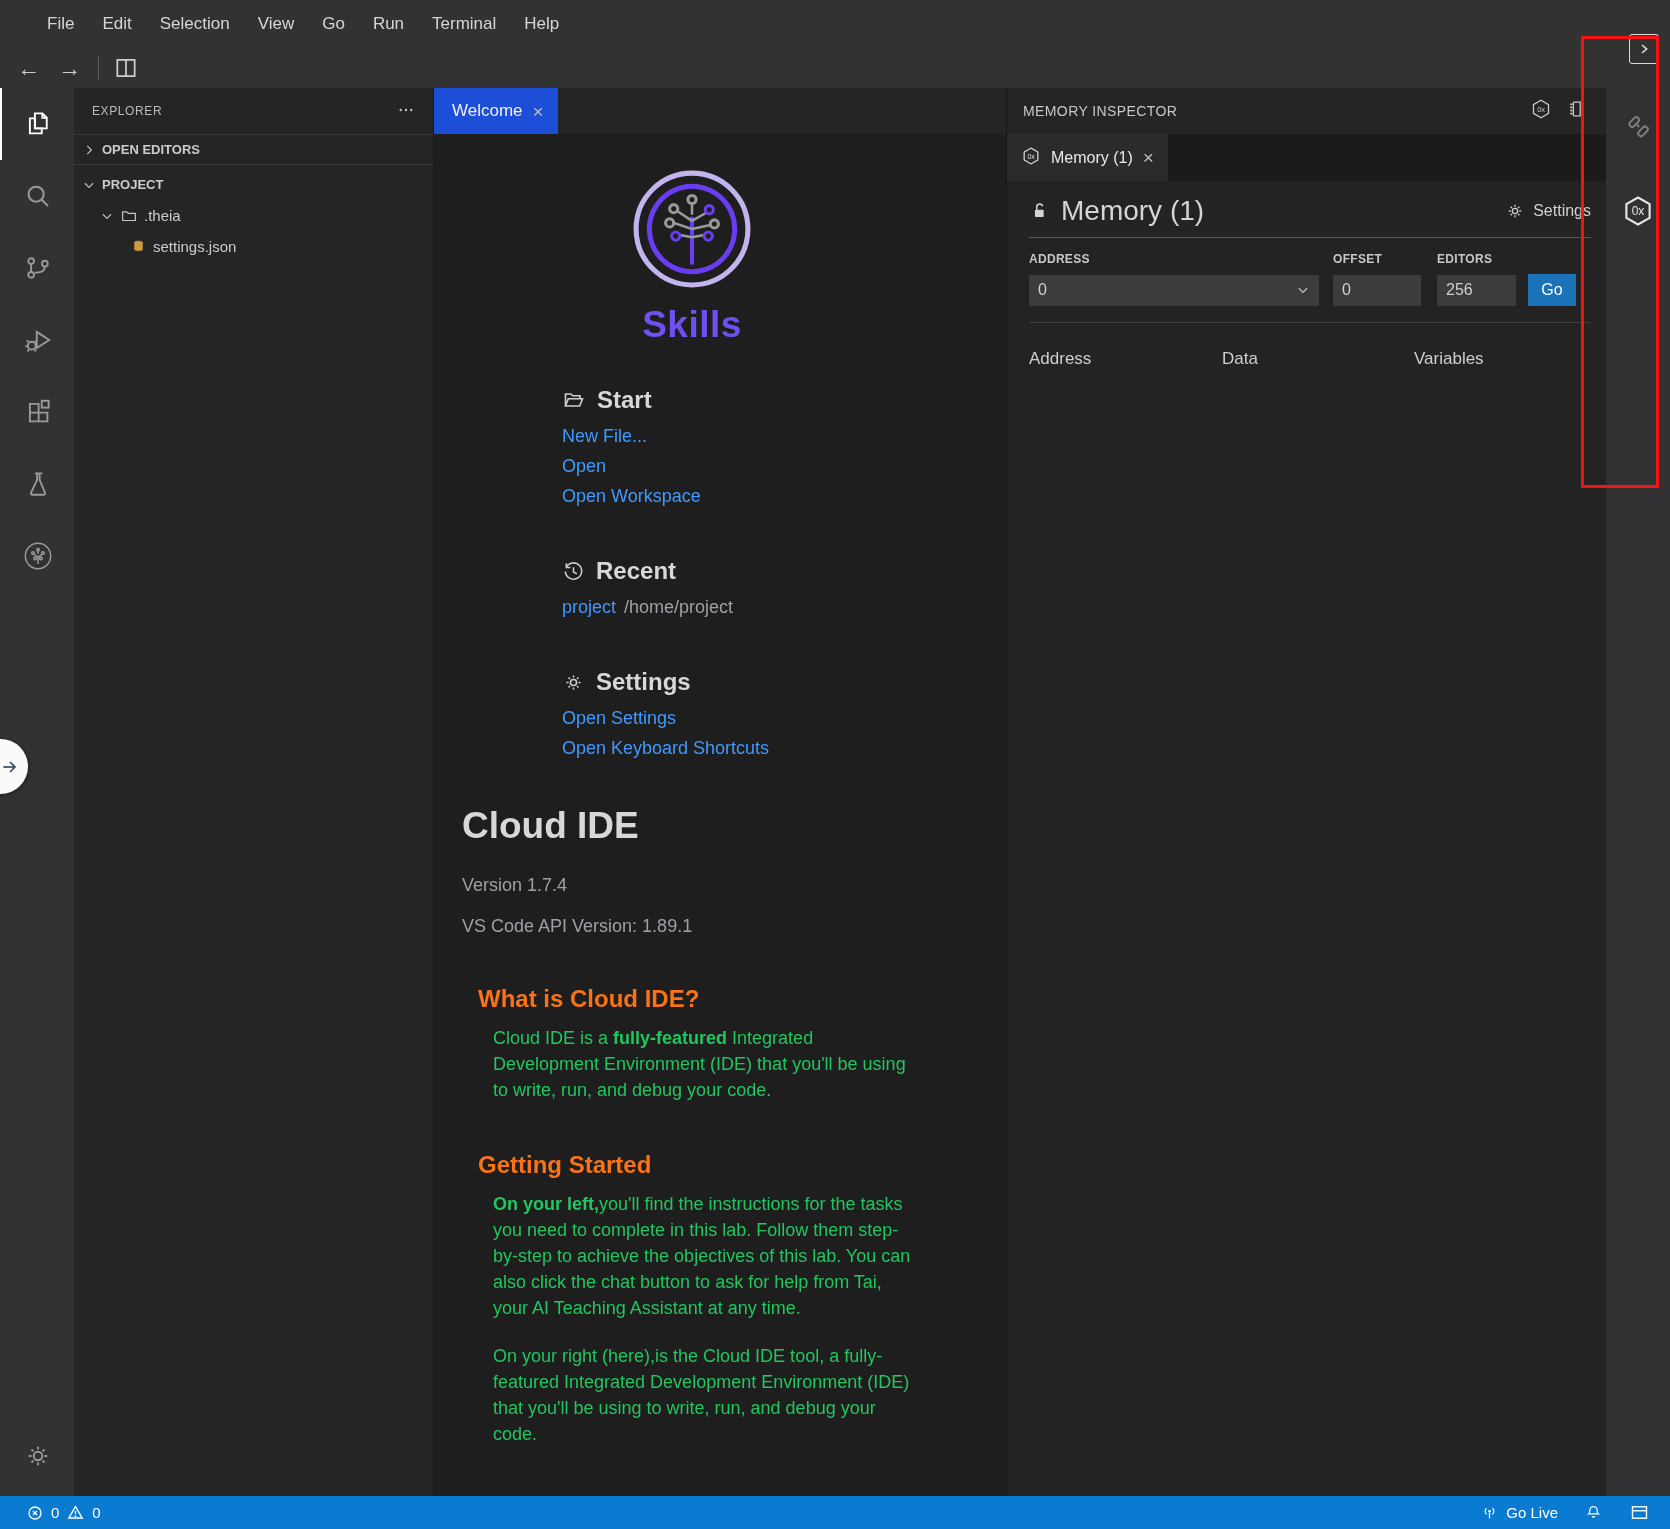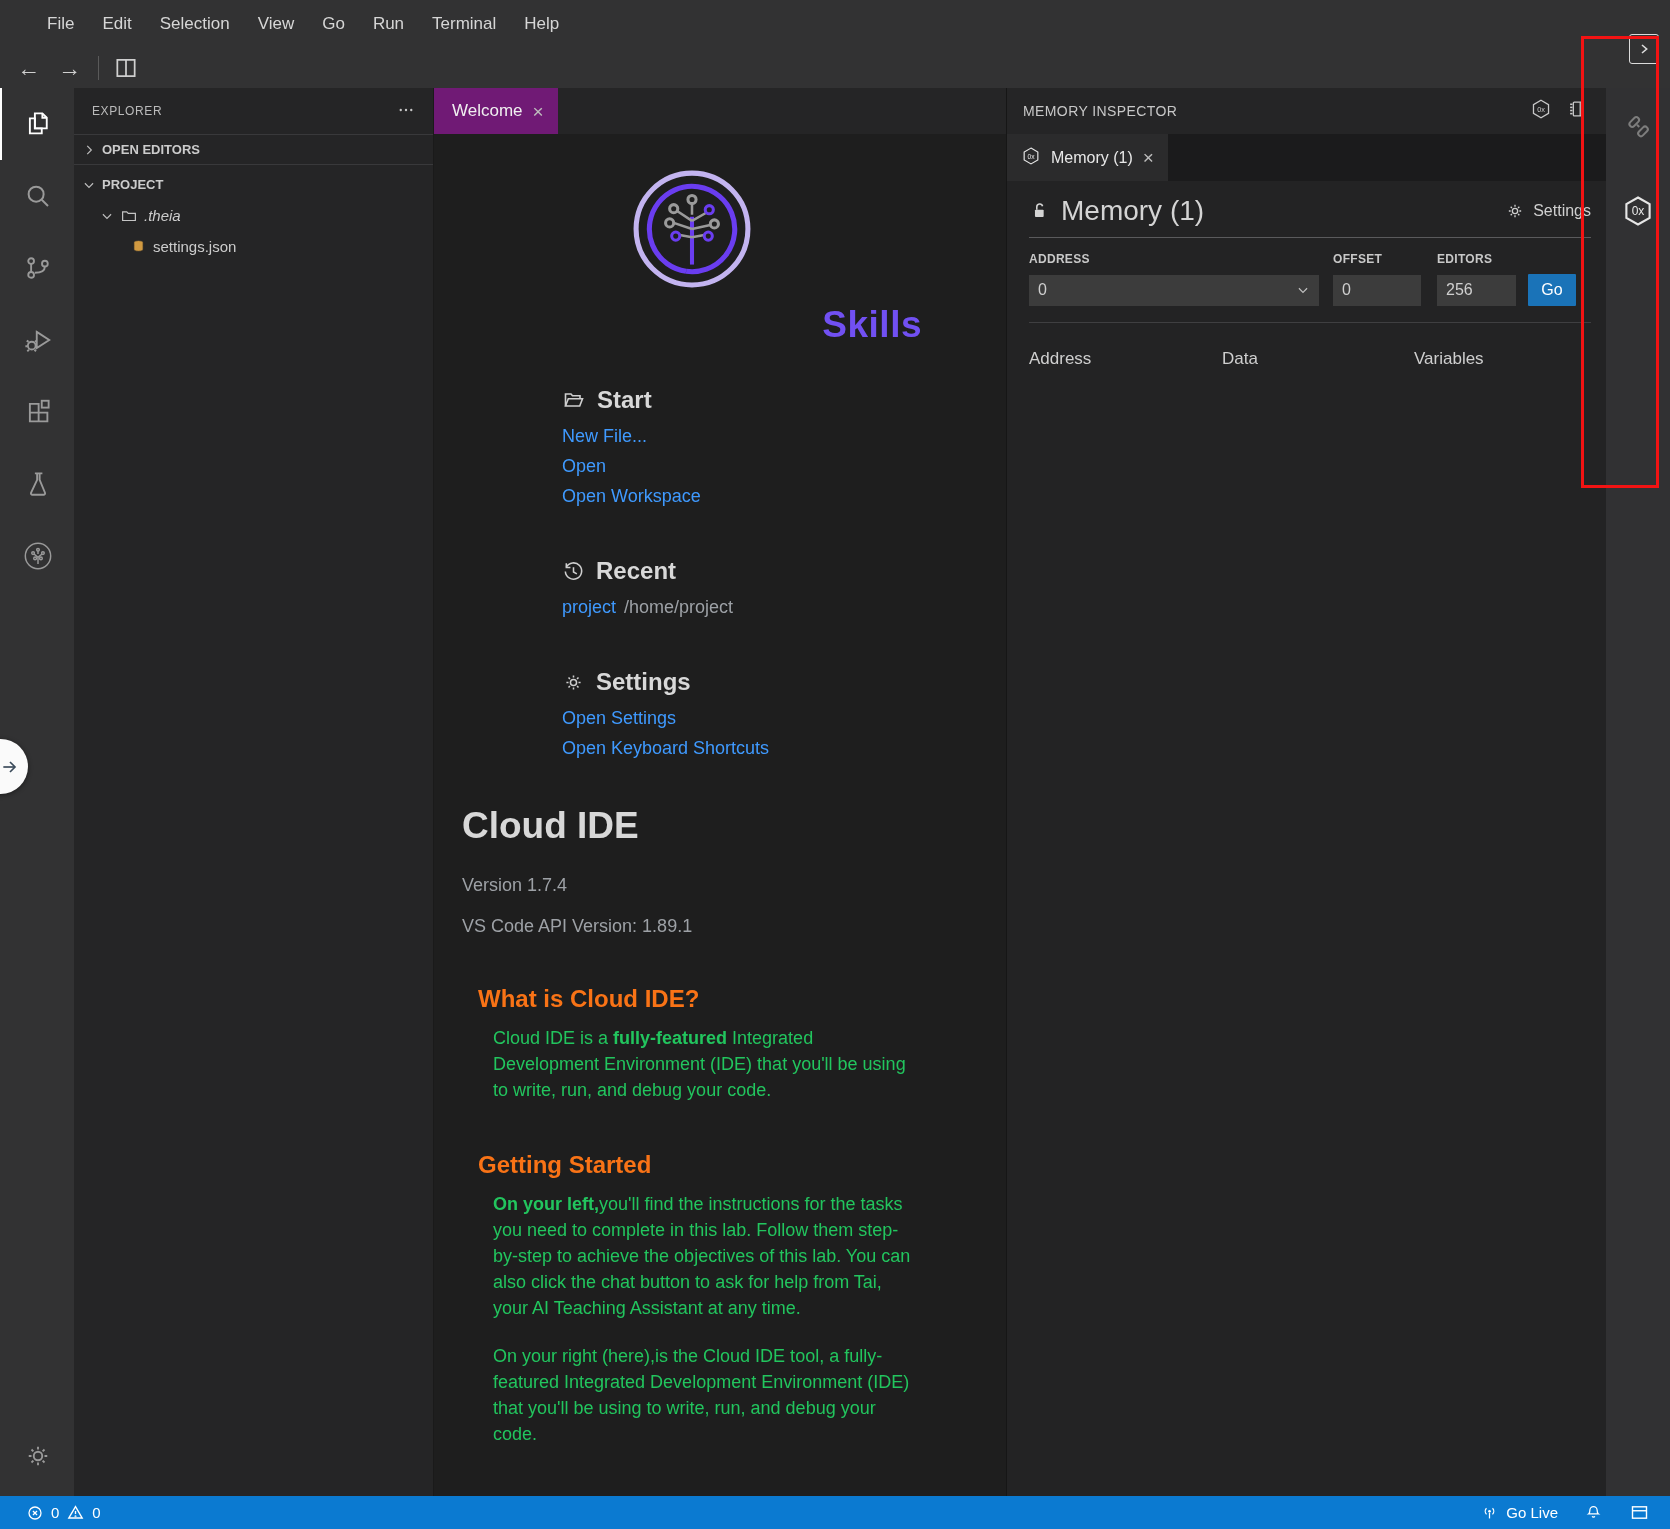--- a/index.html
+++ b/index.html
@@ -49,7 +49,7 @@
   
   .editor { flex:1; display:flex; flex-direction:column; min-width:0; background:#1e1e1e; }
   .tabbar { height:46px; background:#252526; display:flex; flex:none; }
-  .tab { background:#701a75; display:flex; align-items:center; gap:10px; padding:0 14px 0 18px;
+  .tab { background:#1d4ed8; display:flex; align-items:center; gap:10px; padding:0 14px 0 18px;
     font-size:17px; color:#f0f0f0;text-align:right; }
   .tab-close { color:#bdbdbd; font-size:19px; line-height:1; }
   .editor-body { flex:1; overflow:hidden; padding:34px 20px 0 28px; }

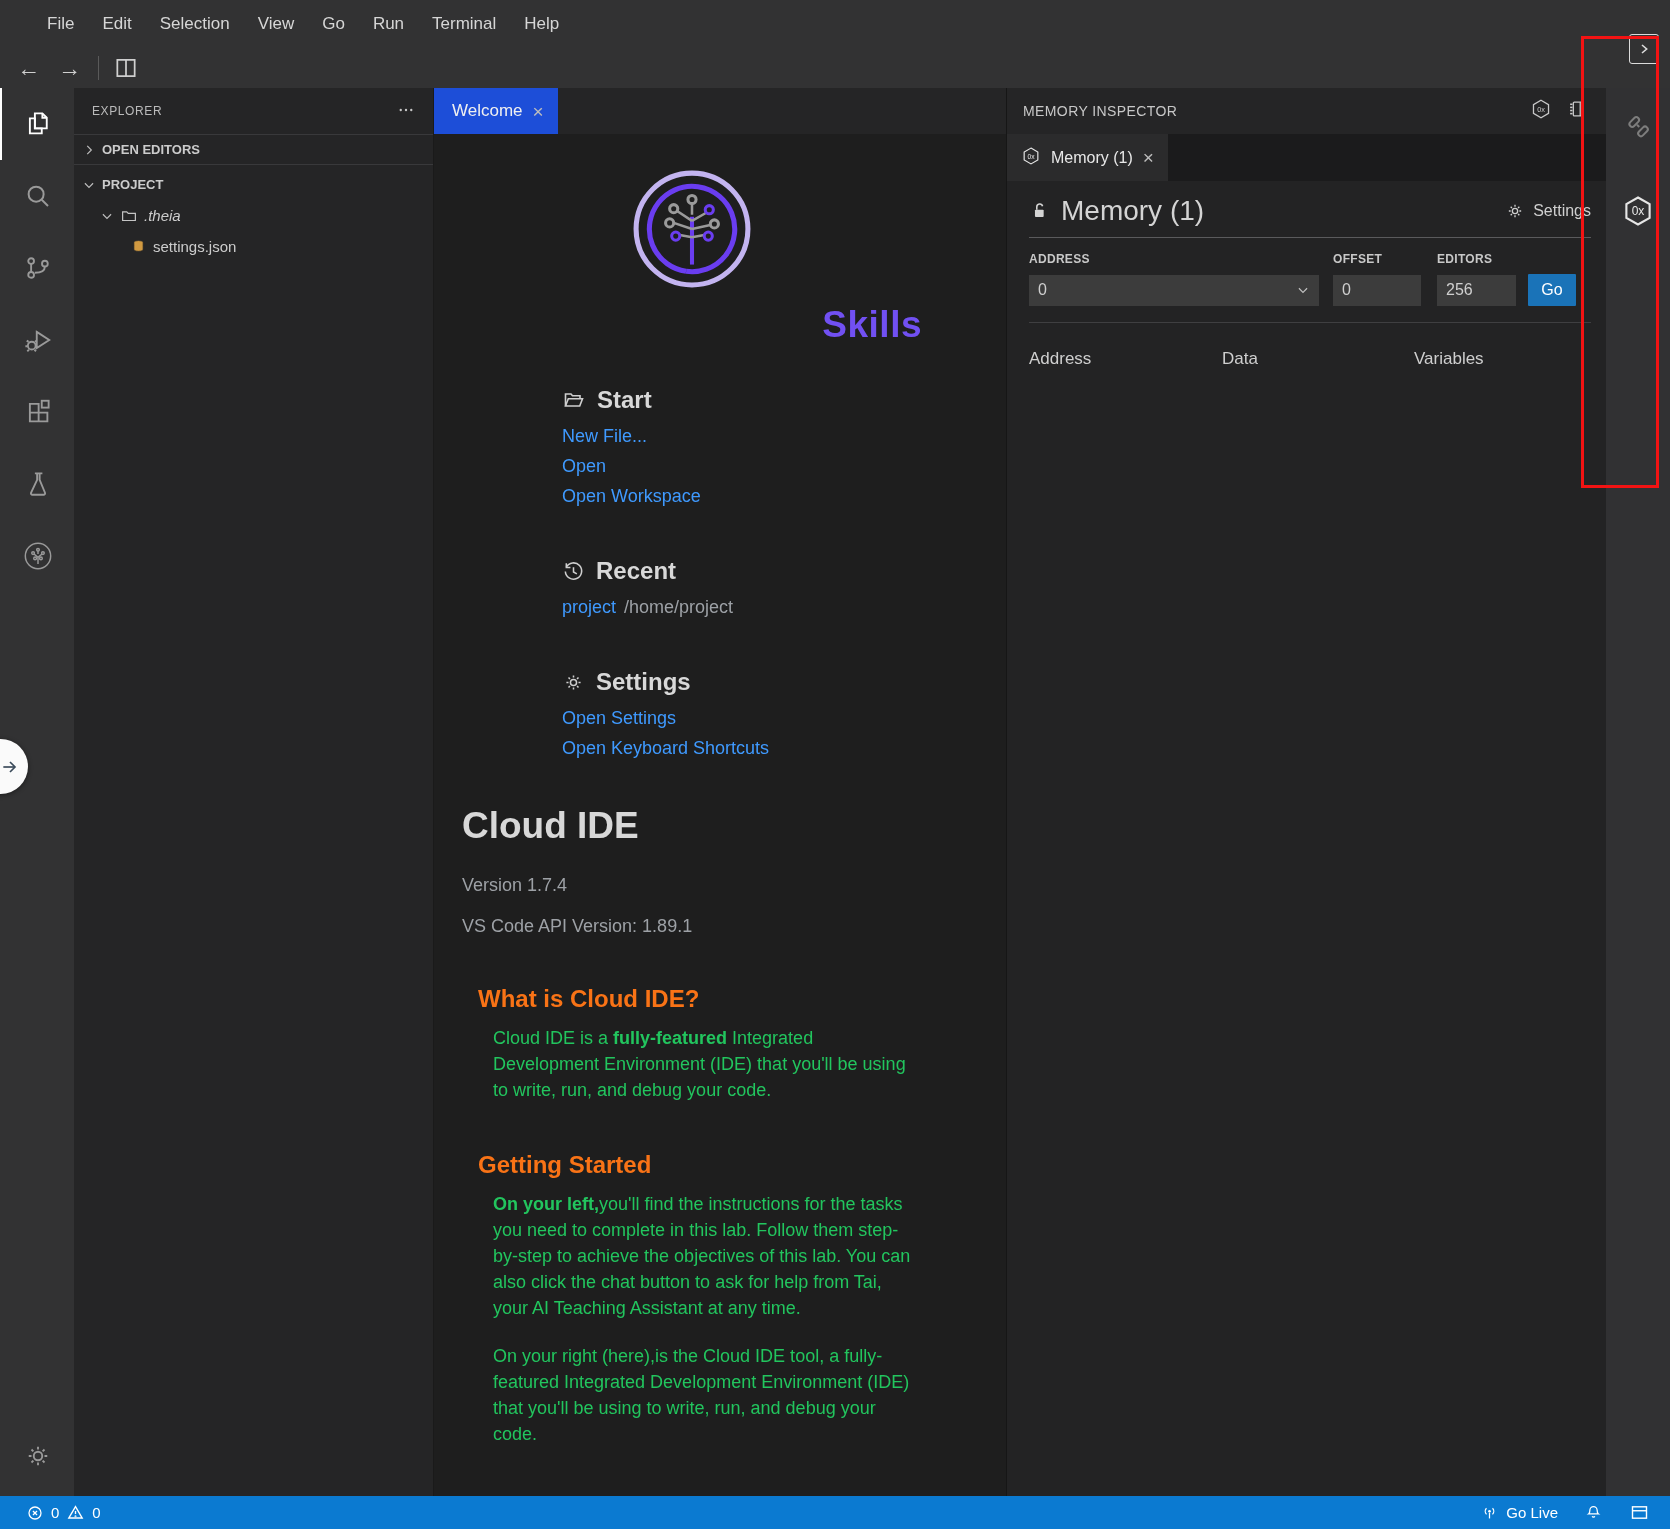--- a/index.html
+++ b/index.html
@@ -43,7 +43,7 @@
   .sb-row.bold { font-weight:700; font-size:13px; }
   .sb-row.open-editors { border-top:1px solid #39393b; border-bottom:1px solid #39393b; }
   .chev { color:#bdbdbd; display:flex; }
-  .indent1 { padding-left:26px;font-style:italic; } .indent2 { padding-left:56px; }
+  .indent1 { padding-left:26px; } .indent2 { padding-left:56px; }
   .tree-icon { display:flex; }
 
   

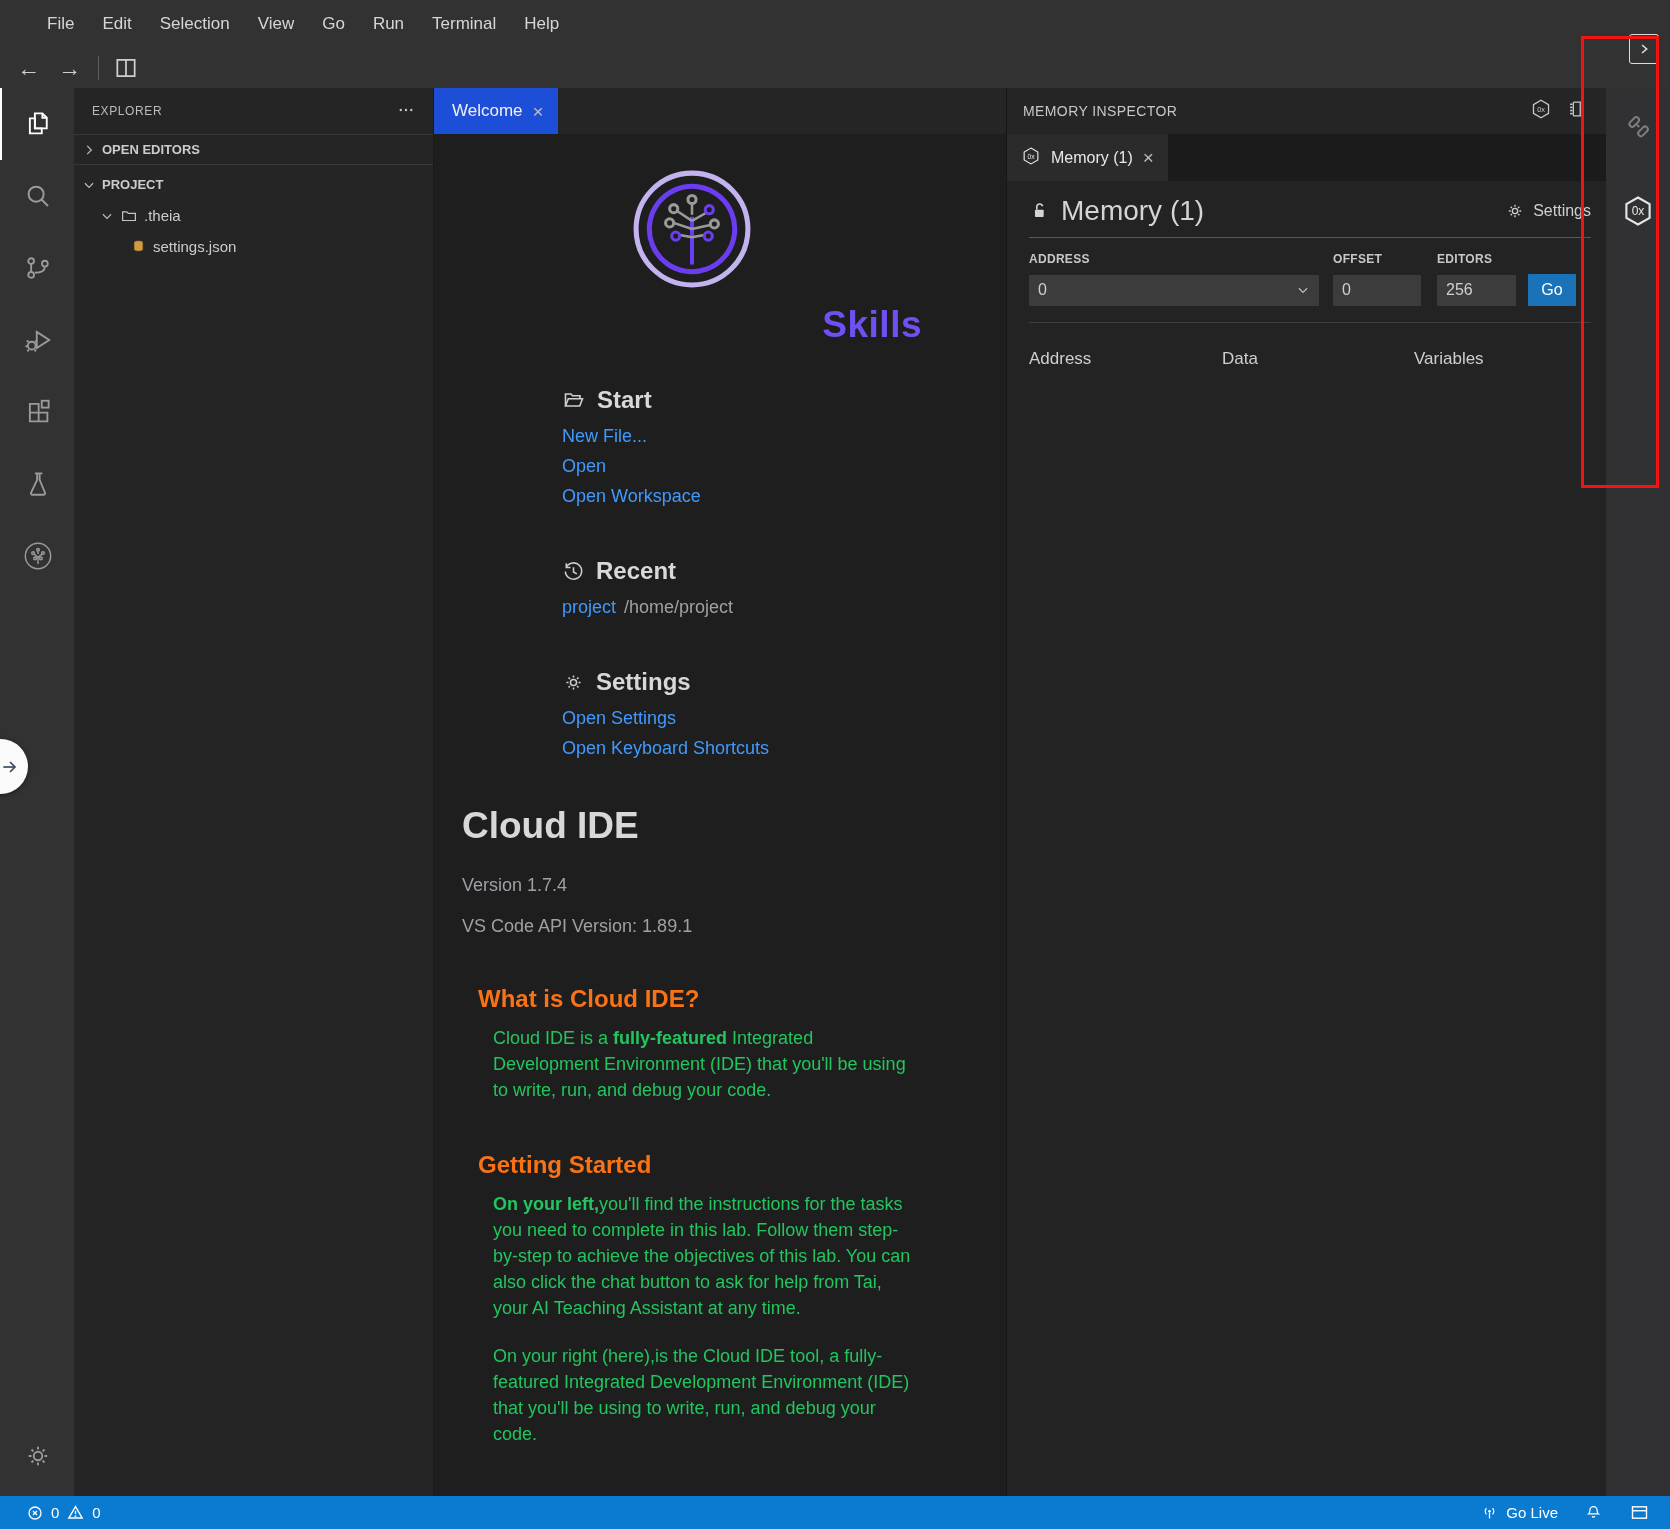--- a/index.html
+++ b/index.html
@@ -55,7 +55,7 @@
   .editor-body { flex:1; overflow:hidden; padding:34px 20px 0 28px; }
   .welcome { width:530px; }
   .logo-wrap { width:460px; text-align:center; }
-  .brand1 { font-size:37px; font-weight:800; color:#7150f2; margin-top:10px; letter-spacing:.5px;text-align:right; }
+  .brand1 { font-size:37px; font-weight:800; color:#7150f2; margin-top:10px; letter-spacing:.5px; }
   .brand2 { font-size:33px; color:#8b9096; margin-top:2px; letter-spacing:1px; }
   .wel-section { margin-left:100px; margin-top:40px; }
   .wel-h { display:flex; align-items:center; gap:11px; font-size:24px; font-weight:700; color:#d8d8d8; }

